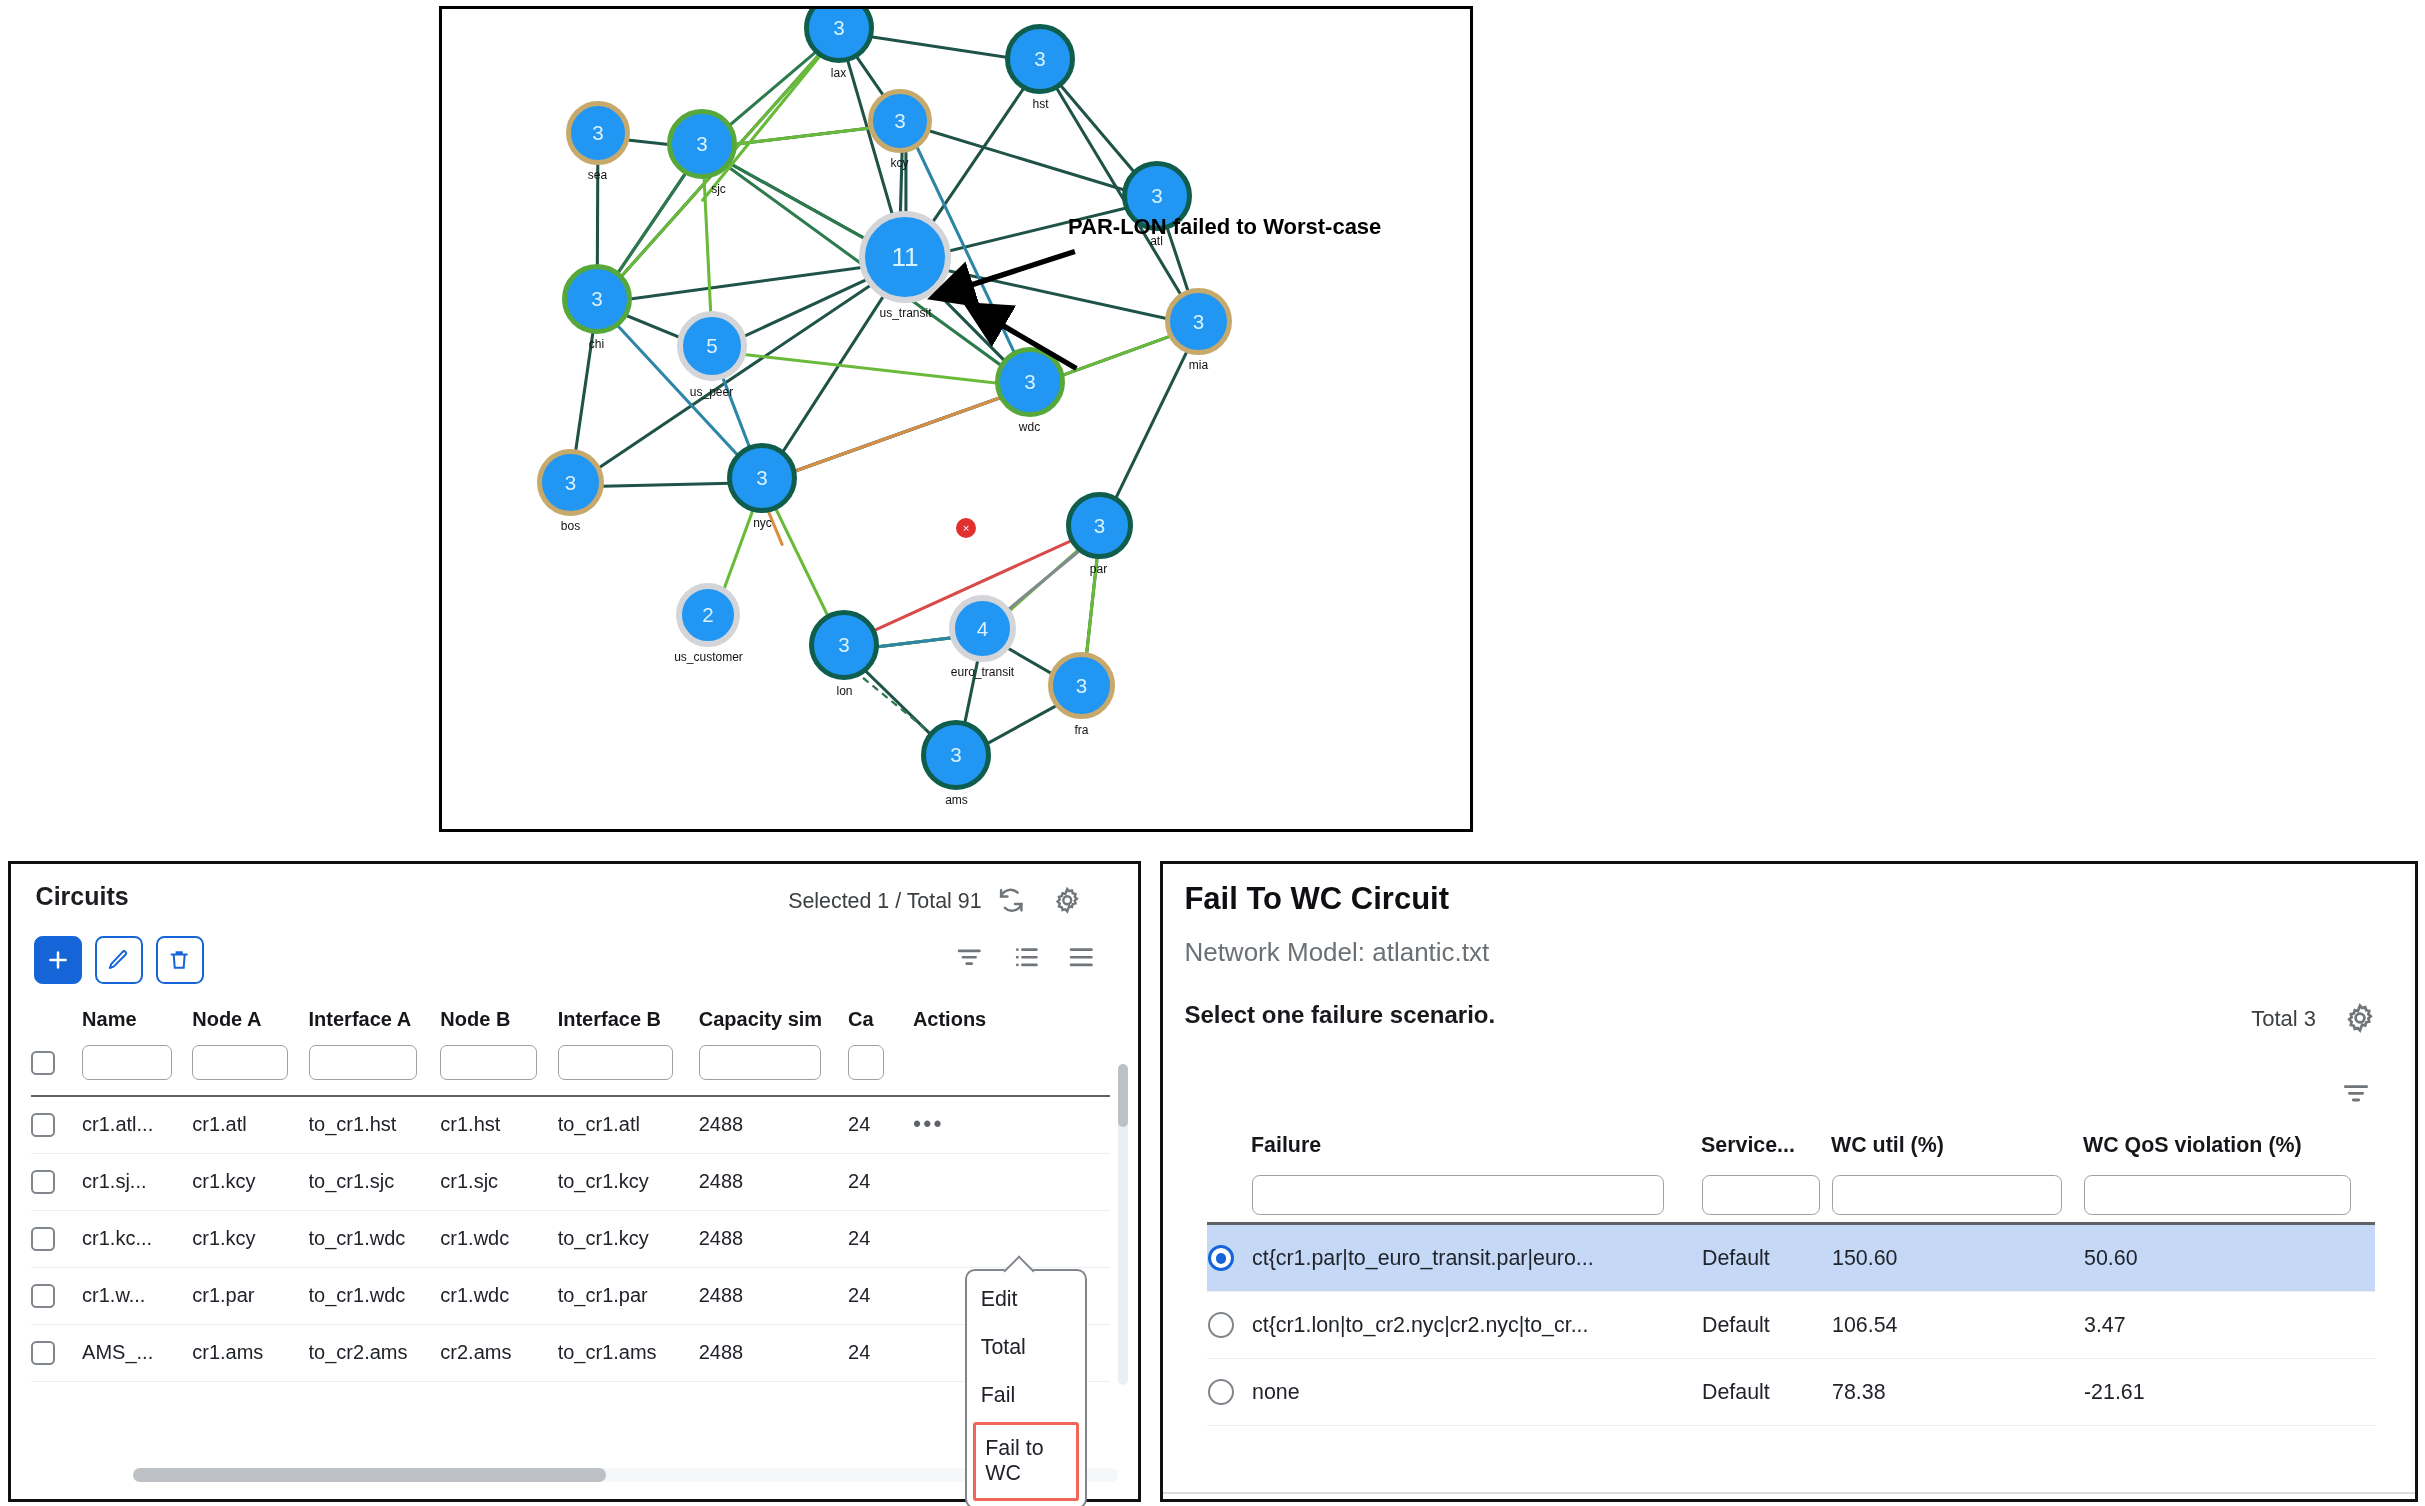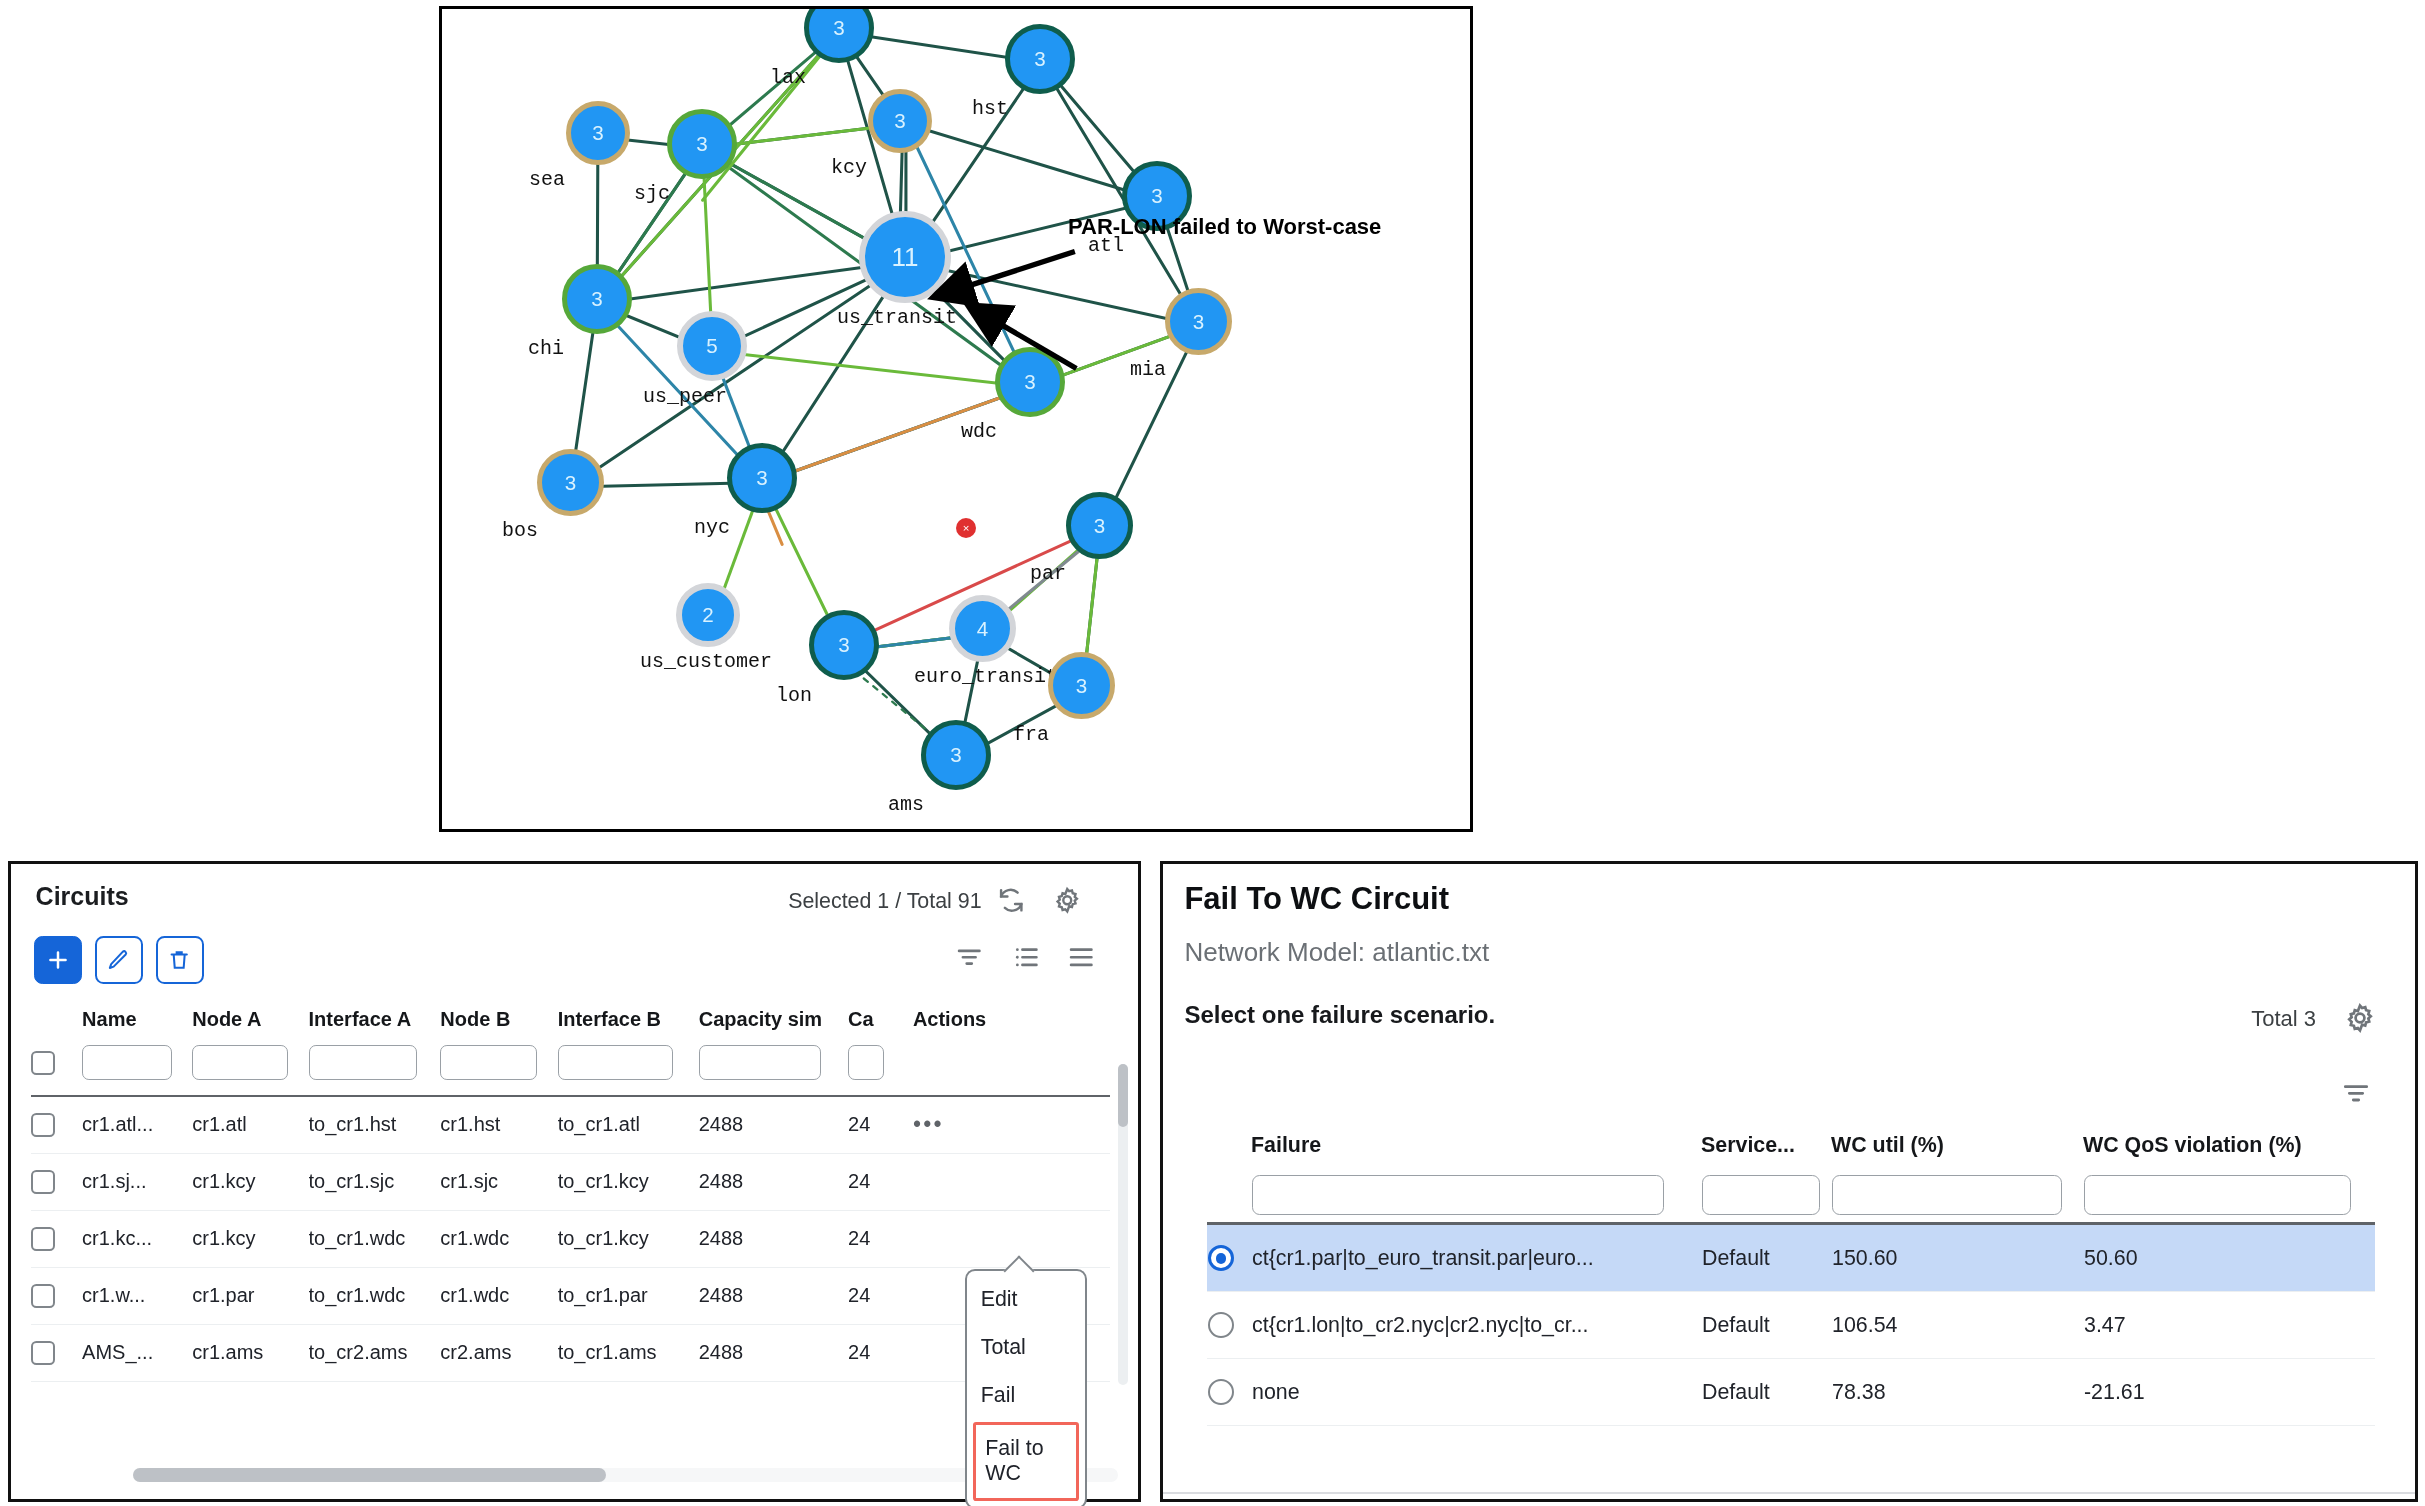--- a/index.html
+++ b/index.html
@@ -13,7 +13,7 @@
   .gnode.ring-green{border:5.3px solid #56a83a;}
   .gnode.ring-dark{border:5.3px solid #0f5d4c;}
   .gnode.ring-gray{border:6.9px solid #d3d5d9;text-align:center;}
-  .glabel{position:absolute;font-size:20px;color:#111;white-space:nowrap;text-align:left;font-family:Liberation Mono, monospace;}
+  .glabel{position:absolute;font-size:12px;color:#111;white-space:nowrap;text-align:center;font-family:Liberation Sans, sans-serif;}
   .annot{position:absolute;font-size:22px;font-weight:bold;color:#000;line-height:1.25;font-family:"Liberation Sans",sans-serif;}
   #fail-x{position:absolute;width:20px;height:20px;border-radius:50%;background:#e03030;color:#fff;font-size:11.4px;display:flex;align-items:center;justify-content:center;font-family:"Liberation Sans",sans-serif;}
 

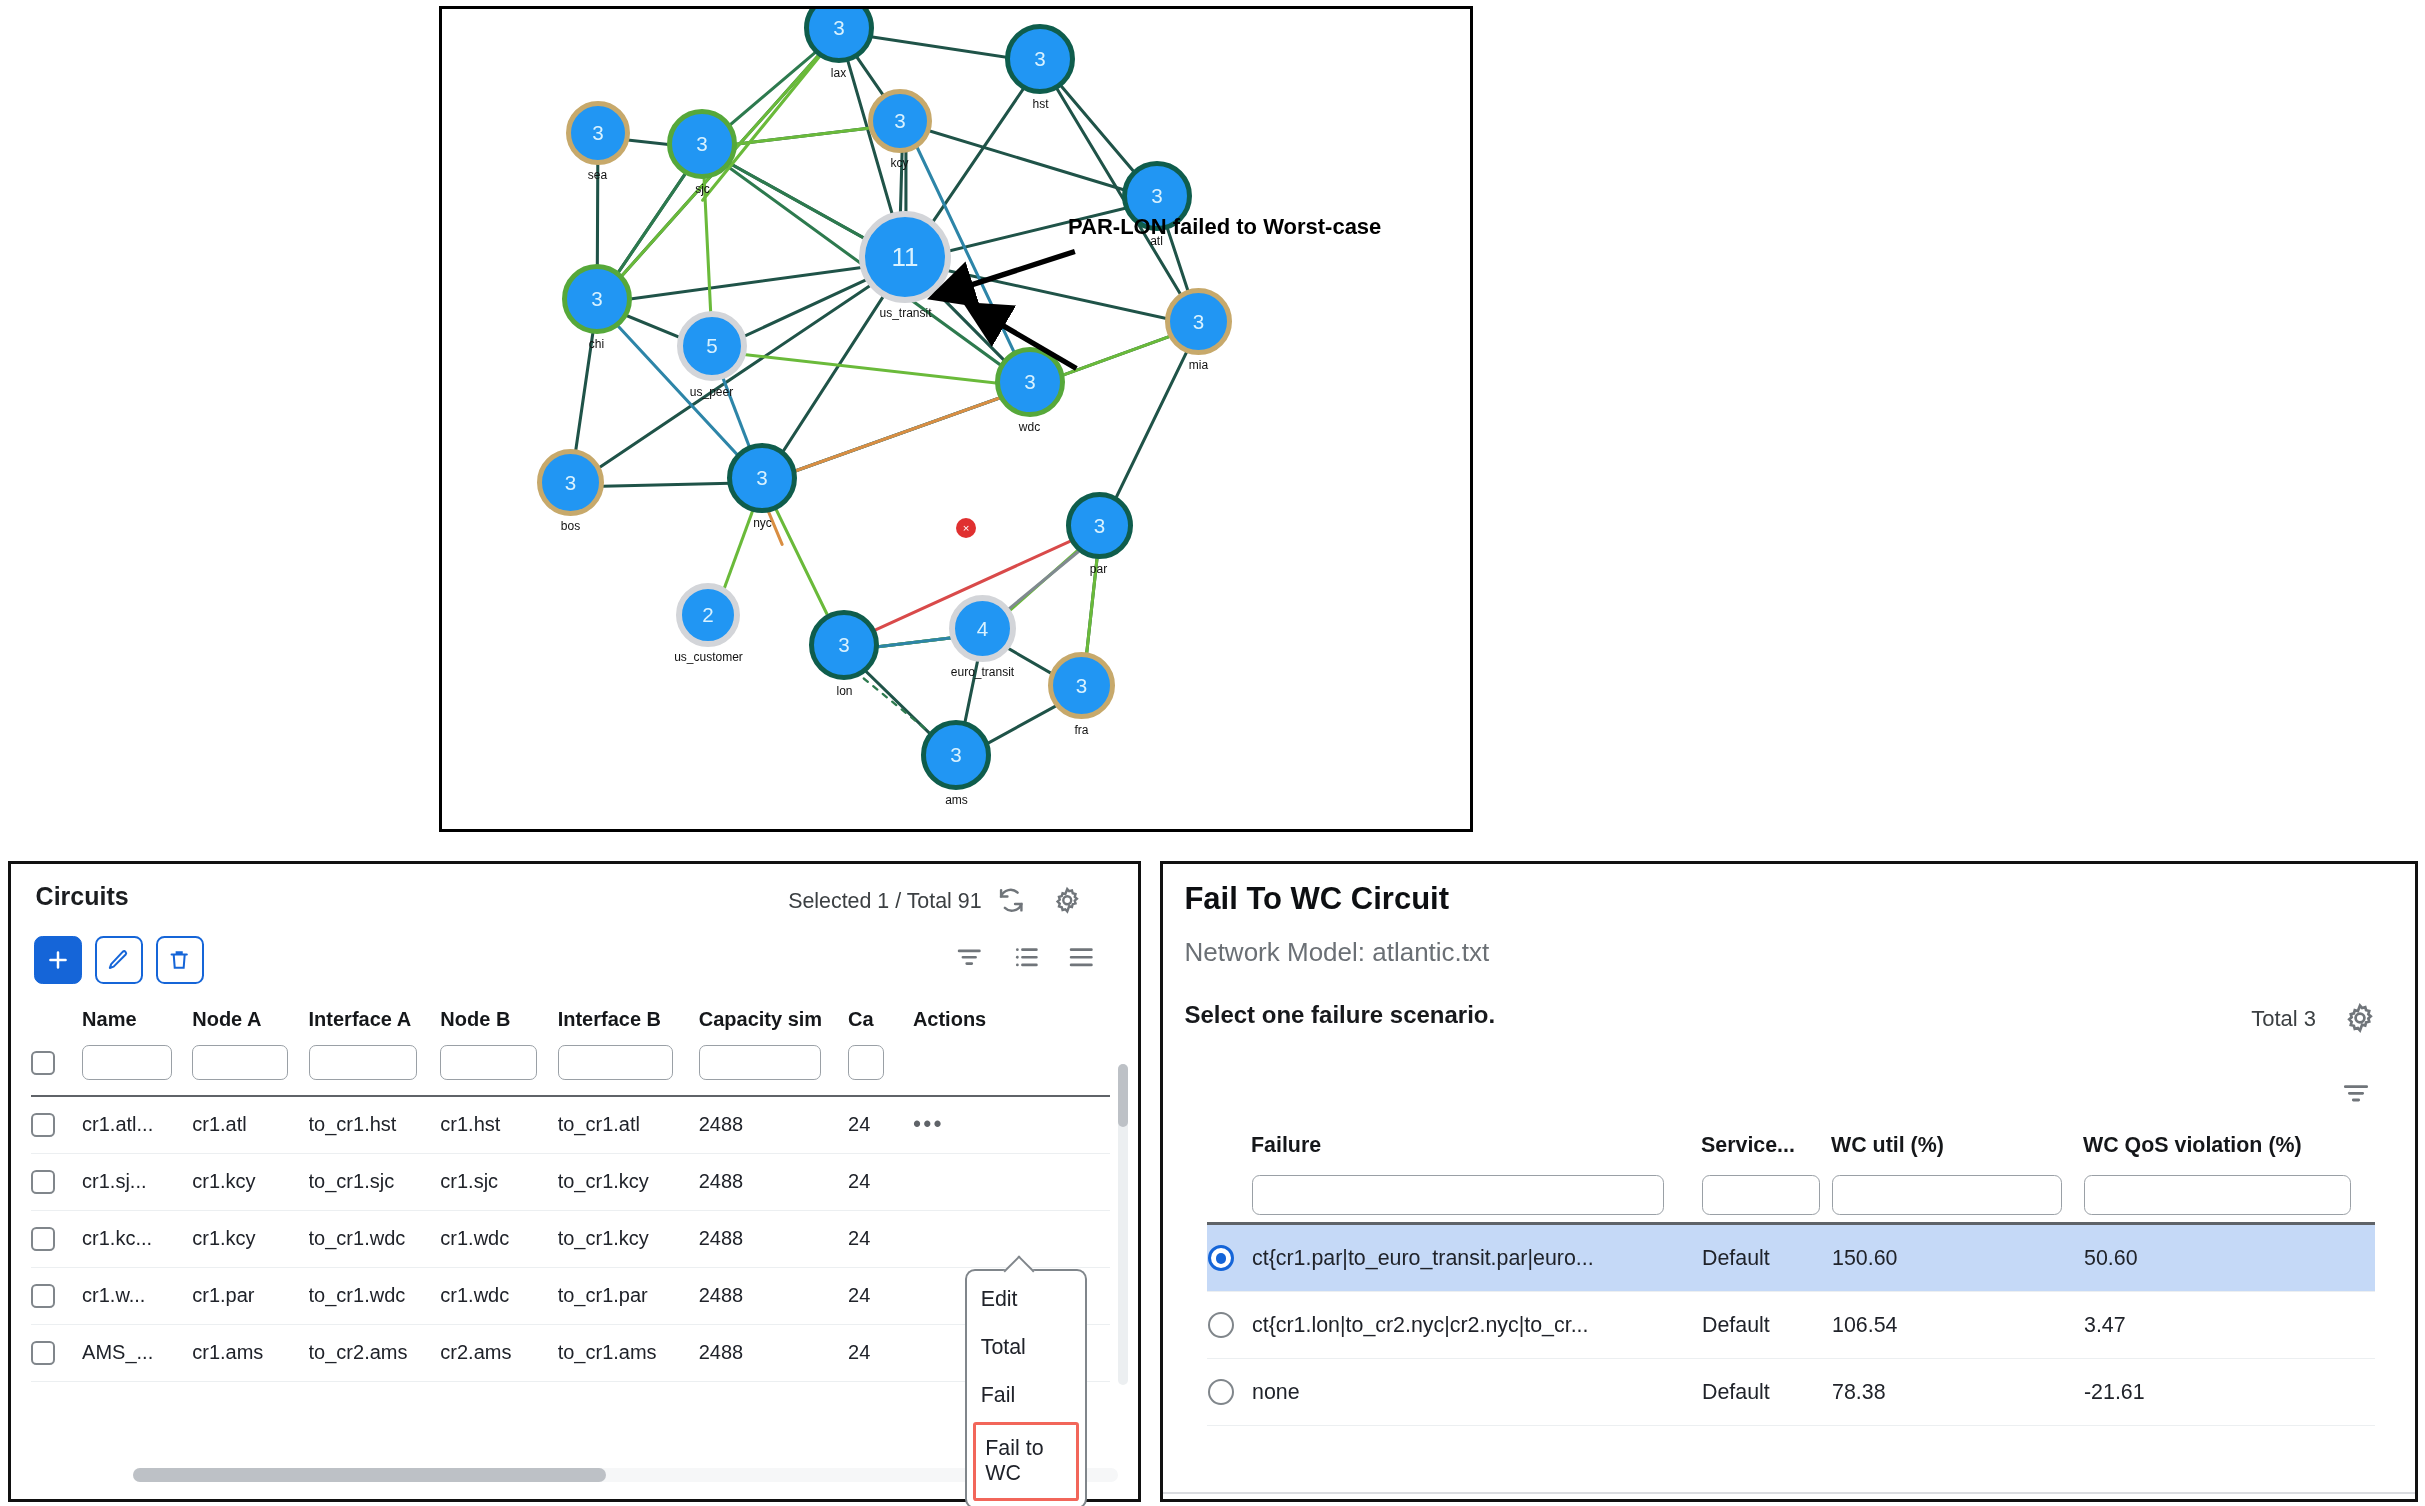--- a/index.html
+++ b/index.html
@@ -182,7 +182,7 @@
       <div class="gnode ring-green" style="left: 225px; top: 100px; width: 70px; height: 70px;">
         <span>3</span>
       </div>
-      <div class="glabel" style="left: 192px; top: 173px; width: 137px;">sjc</div>
+      <div class="glabel" style="left: 208px; top: 173px; width: 137px;">sjc</div>
       <div class="gnode ring-tan" style="left: 426px; top: 80px; width: 64px; height: 64px;">
         <span>3</span>
       </div>

